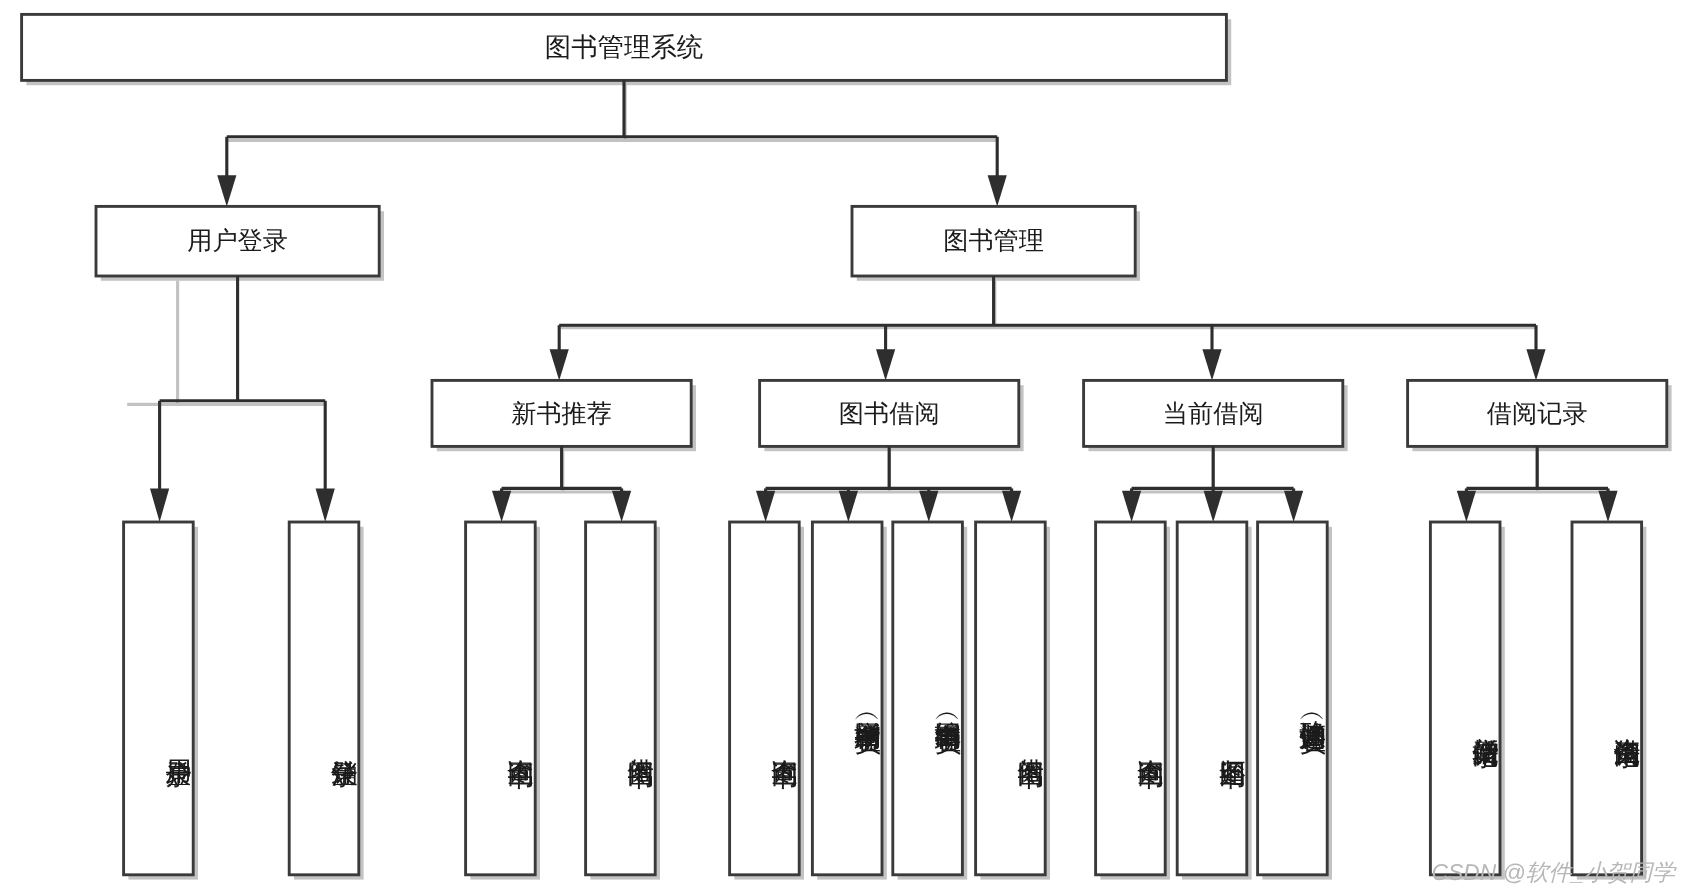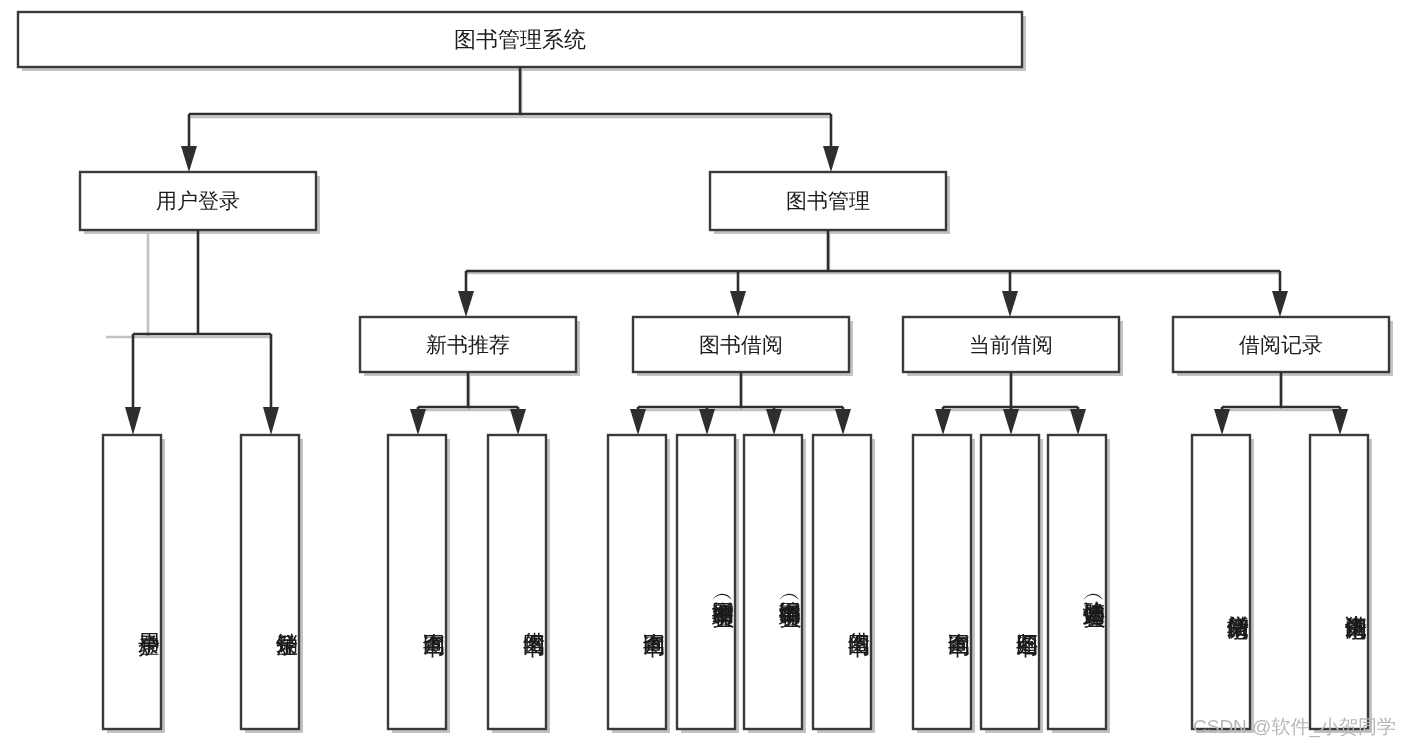--- a/index.html
+++ b/index.html
@@ -314,7 +314,7 @@
 
   <div class="vert-label" style="left:1310px; top:470px; width:58px; height:259px;">查询借阅记录</div>
 
-  <div class="watermark" style="left:1193px; top:714px;">CSDN @软件_小贺同学</div>
+  <div class="watermark" style="left:1193px; top:714px;font-style:italic;">CSDN @软件_小贺同学</div>
 
 </div>
 

